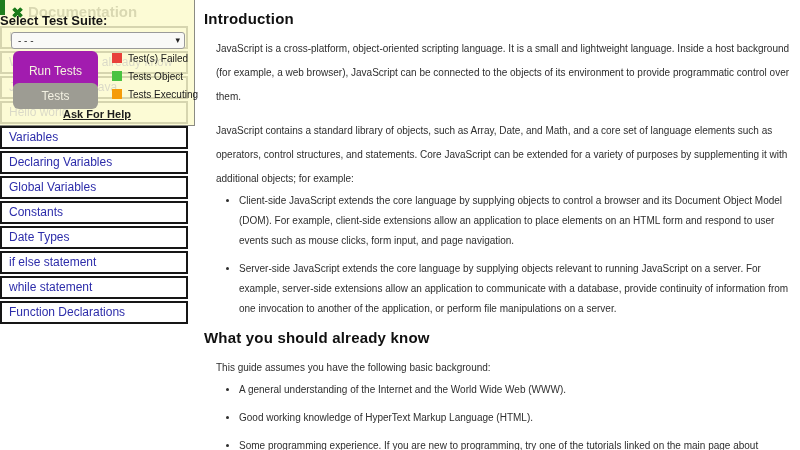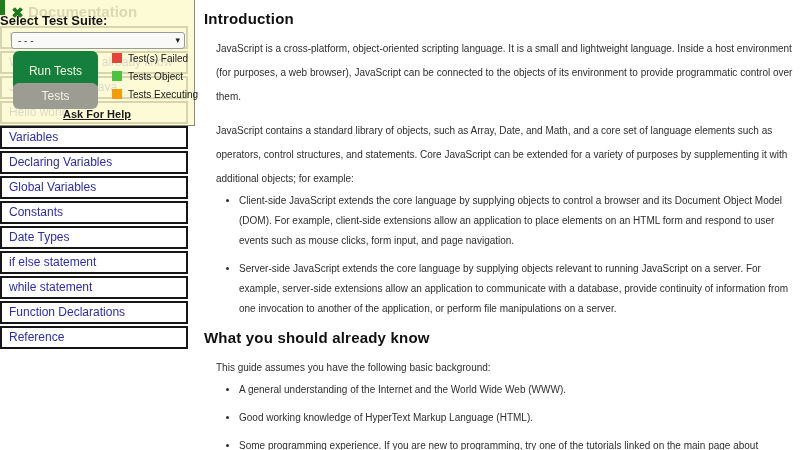--- a/index.html
+++ b/index.html
@@ -117,7 +117,7 @@
 
 <main class="main">
   <h2>Introduction</h2>
-  <p>JavaScript is a cross-platform, object-oriented scripting language. It is a small and lightweight language. Inside a host environment (for purposes, a web browser), JavaScript can be connected to the objects of its environment to provide programmatic control over them.</p>
+  <p>JavaScript is a cross-platform, object-oriented scripting language. It is a small and lightweight language. Inside a host background (for example, a web browser), JavaScript can be connected to the objects of its environment to provide programmatic control over them.</p>
   <p>JavaScript contains a standard library of objects, such as Array, Date, and Math, and a core set of language elements such as operators, control structures, and statements. Core JavaScript can be extended for a variety of purposes by supplementing it with additional objects; for example:</p>
   <ul>
     <li>Client-side JavaScript extends the core language by supplying objects to control a browser and its Document Object Model (DOM). For example, client-side extensions allow an application to place elements on an HTML form and respond to user events such as mouse clicks, form input, and page navigation.</li>

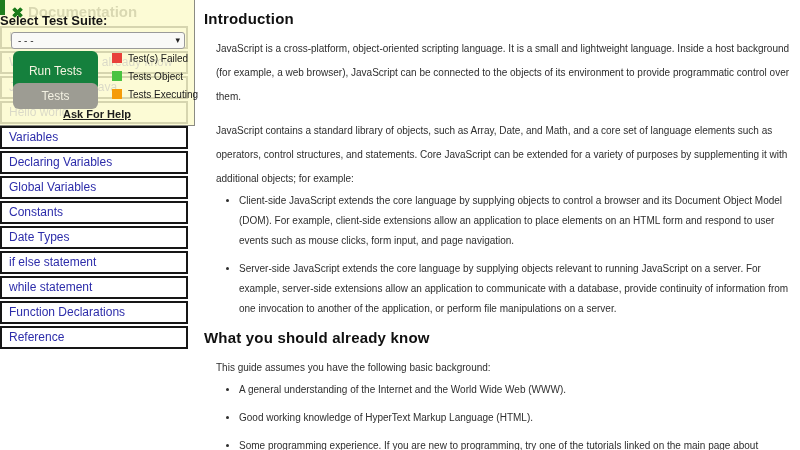--- a/index.html
+++ b/index.html
@@ -78,7 +78,7 @@
     border: none; border-radius: 6px; cursor: pointer;
     font-size: 12px; font-family: inherit;
   }
-  .tw-btn.run { top: 51px; height: 40px; background: #15803d; color: #f5f3e0; }
+  .tw-btn.run { top: 51px; height: 40px; background: #a21caf; color: #f5f3e0; }
   .tw-btn.secondary { top: 83px; height: 26px; background: #9d9c93; color: #f3f1e2; }
   .tw-legend { position: absolute; left: 112px; top: 53px; }
   .legend-row { display: flex; align-items: center; height: 10px; margin-bottom: 8px; }

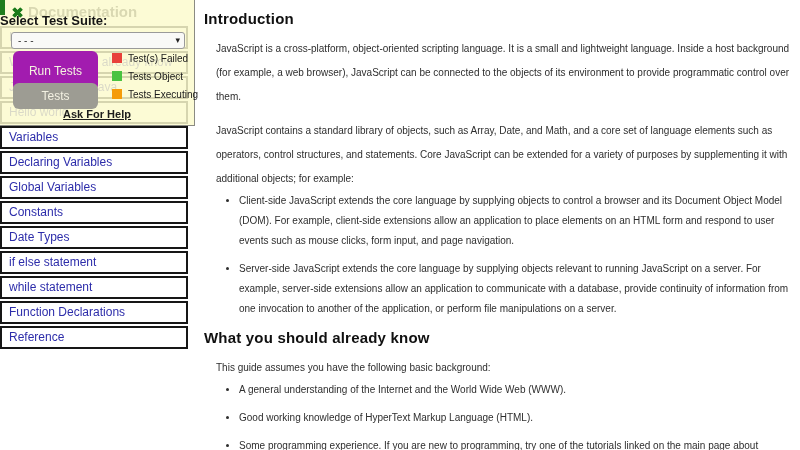--- a/index.html
+++ b/index.html
@@ -112,7 +112,6 @@
   <div class="nav-item">if else statement</div>
   <div class="nav-item">while statement</div>
   <div class="nav-item">Function Declarations</div>
-  <div class="nav-item">Reference</div>
 </aside>
 
 <main class="main">

